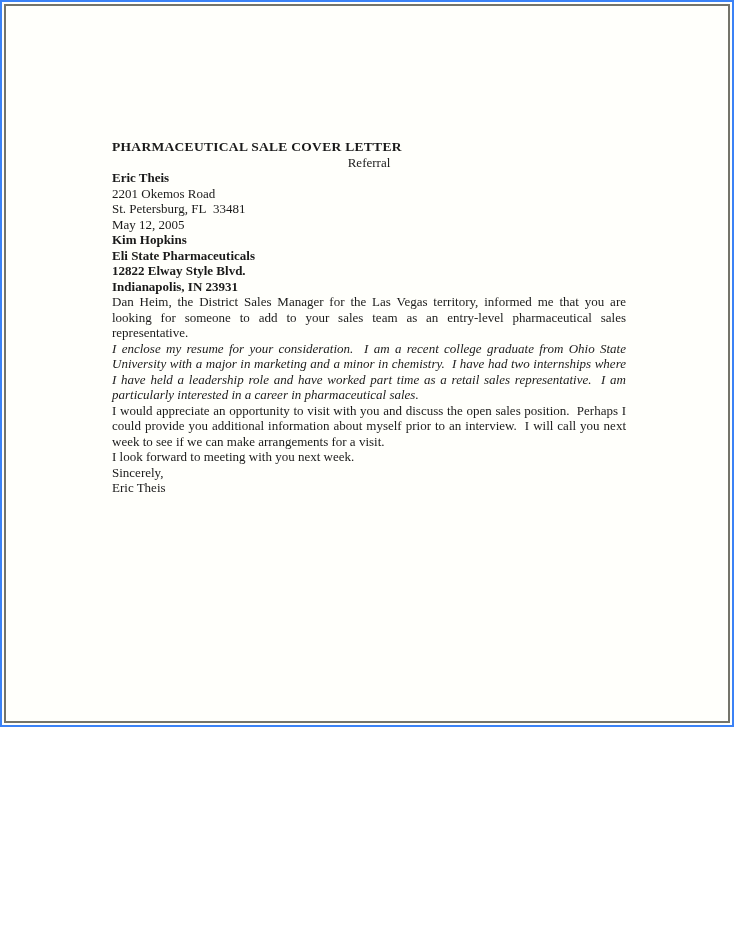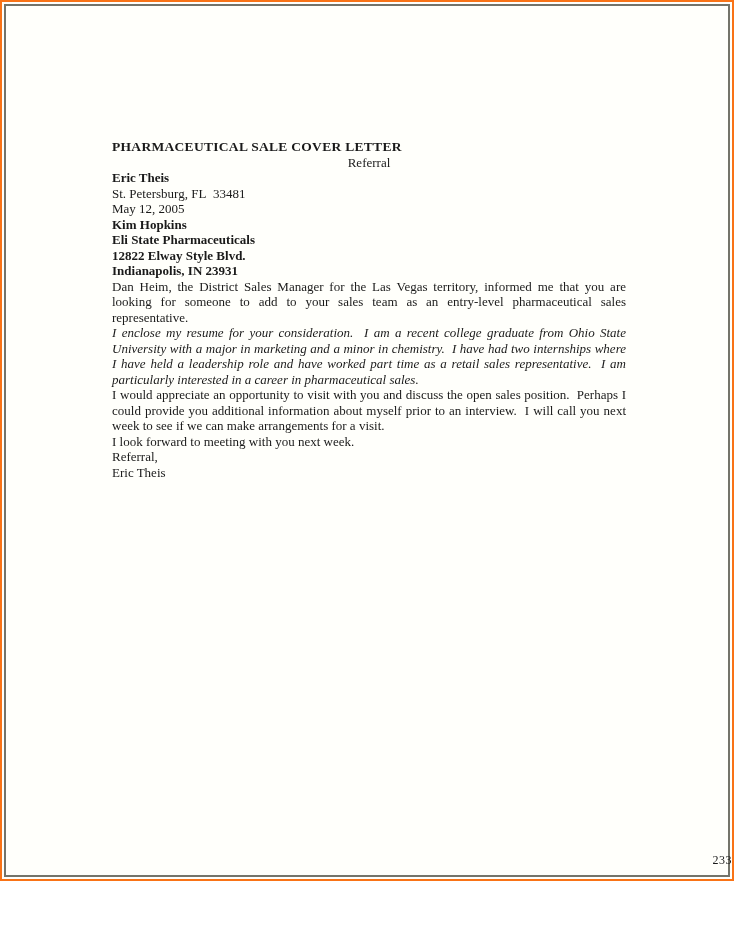--- a/index.html
+++ b/index.html
@@ -6,10 +6,10 @@
   .page {
     position: relative;
     width: 734px;
-    height: 881px;
+    height: 727px;
     box-sizing: border-box;
     background: #fffffb;
-    border: 2px solid #f97316;
+    border: 2px solid #3b82f6;
     font-family: "Liberation Serif", "DejaVu Serif", serif;
     color: #1a1a1a;
     overflow: hidden;

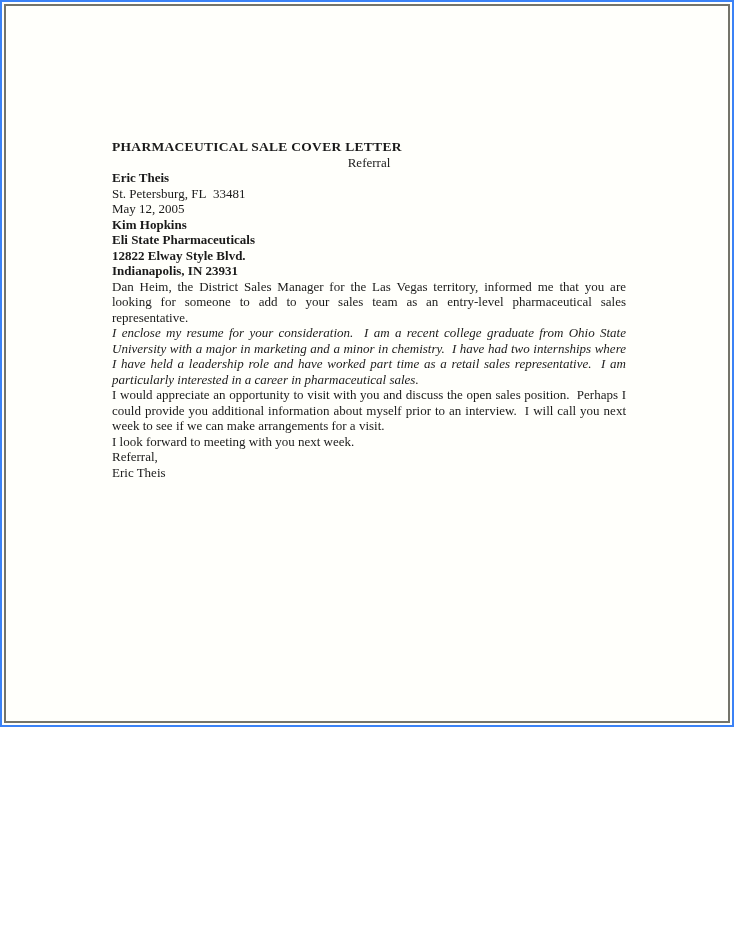--- a/index.html
+++ b/index.html
@@ -69,6 +69,7 @@
 
     <div class="sender-block">
       <div class="bold">Eric Theis</div>
+      <div>2201 Okemos Road</div>
       <div>St. Petersburg, FL&nbsp; 33481</div>
     </div>
 

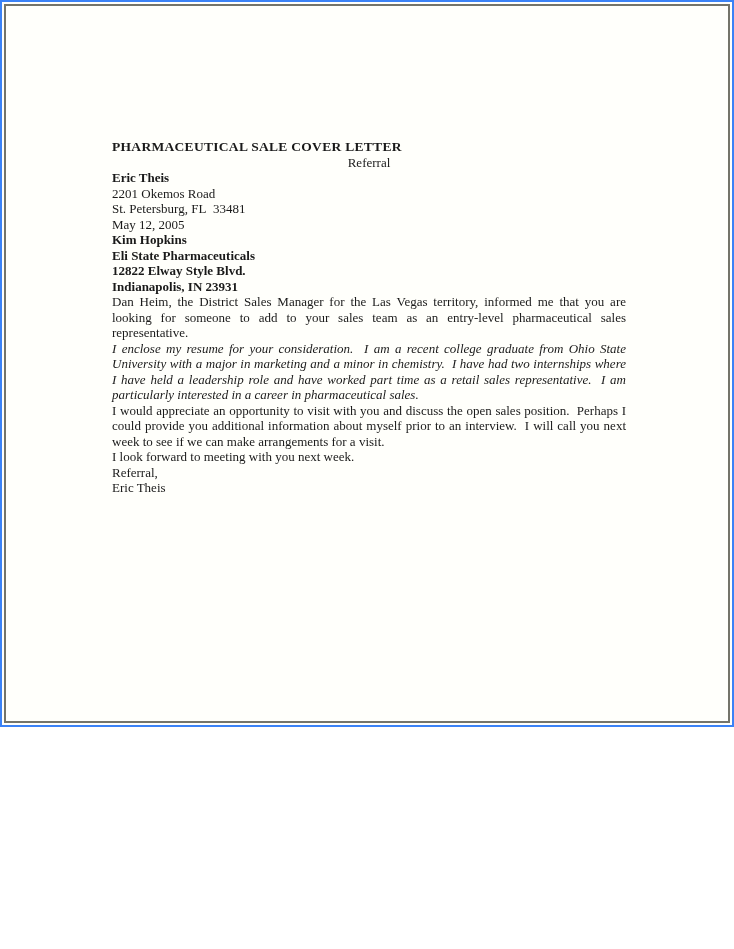--- a/index.html
+++ b/index.html
@@ -88,7 +88,7 @@
     <p class="para p2">I would appreciate an opportunity to visit with you and discuss the open sales position.&nbsp; Perhaps I could provide you additional information about myself prior to an interview.&nbsp; I will call you next week to see if we can make arrangements for a visit.</p>
     <p class="p3">I look forward to meeting with you next week.</p>
 
-    <p class="closing">Referral,</p>
+    <p class="closing">Sincerely,</p>
     <p class="signature">Eric Theis</p>
   </div>
 

